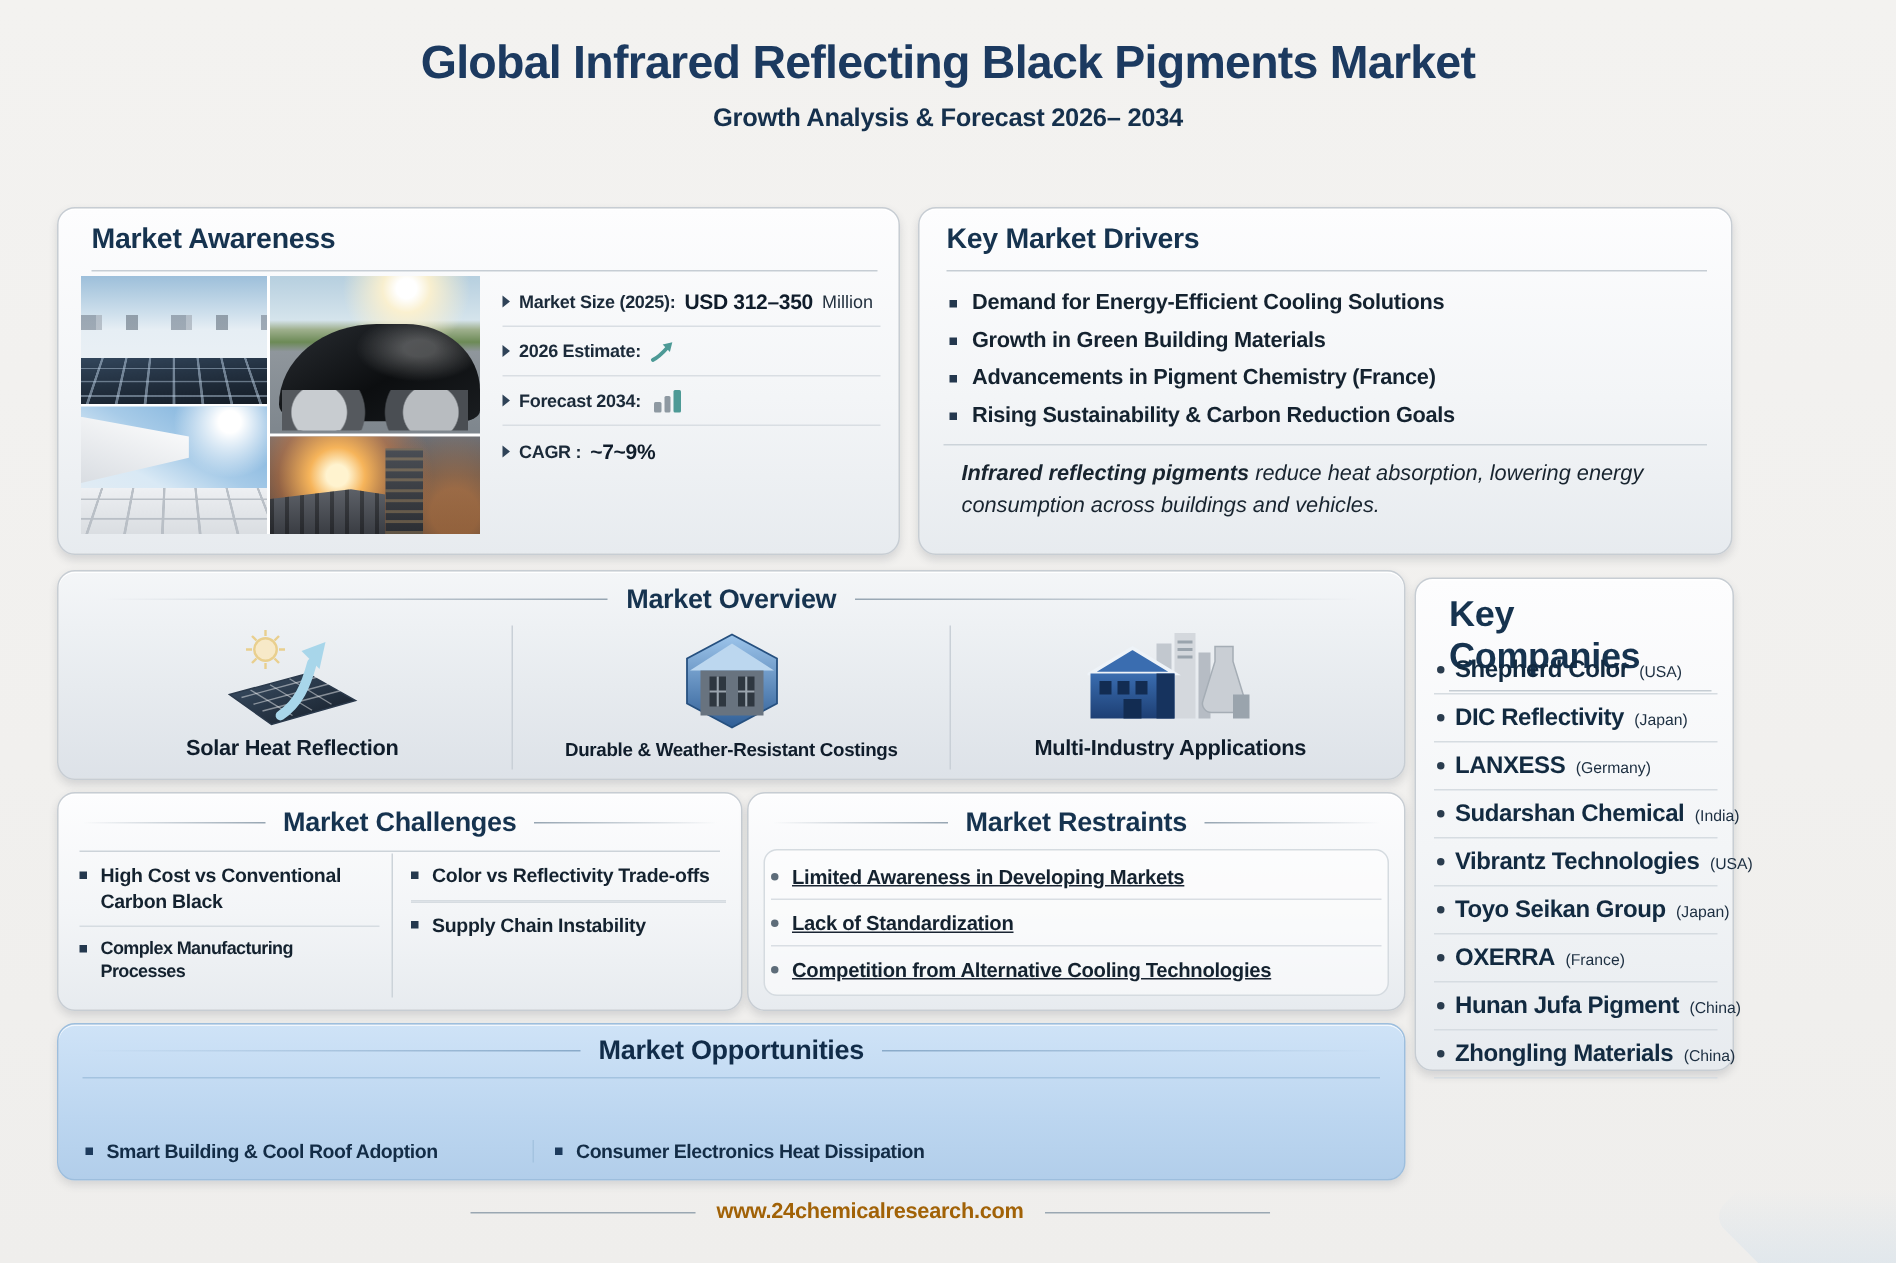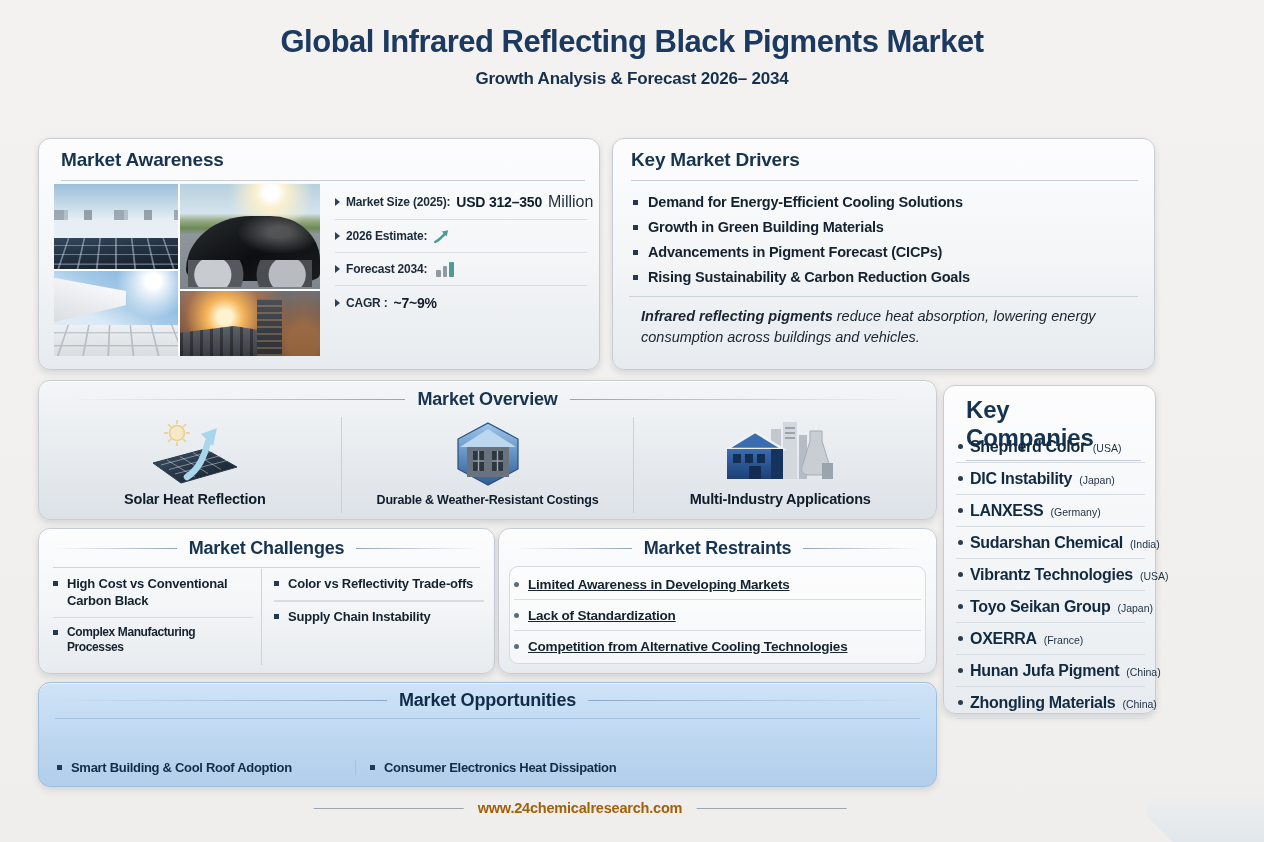--- a/index.html
+++ b/index.html
@@ -75,7 +75,7 @@
   .caret{width:0;height:0;border-left:5px solid #2e4257;border-top:4px solid transparent;border-bottom:4px solid transparent;flex:0 0 auto;}
   .s-label{font-size:12px;font-weight:bold;color:#1b2a39;letter-spacing:-.2px;}
   .s-value{font-size:14px;font-weight:bold;color:#101d2b;letter-spacing:-.2px;}
-  .s-suffix{font-size:16px;color:#23313f;}
+  .s-suffix{font-size:12px;color:#23313f;}
   .bars{display:inline-flex;align-items:flex-end;gap:2px;margin-left:3px;}
   .bars i{display:block;width:4.5px;background:#8e99a2;border-radius:1px;}
   .bars i:nth-child(1){height:7px;}

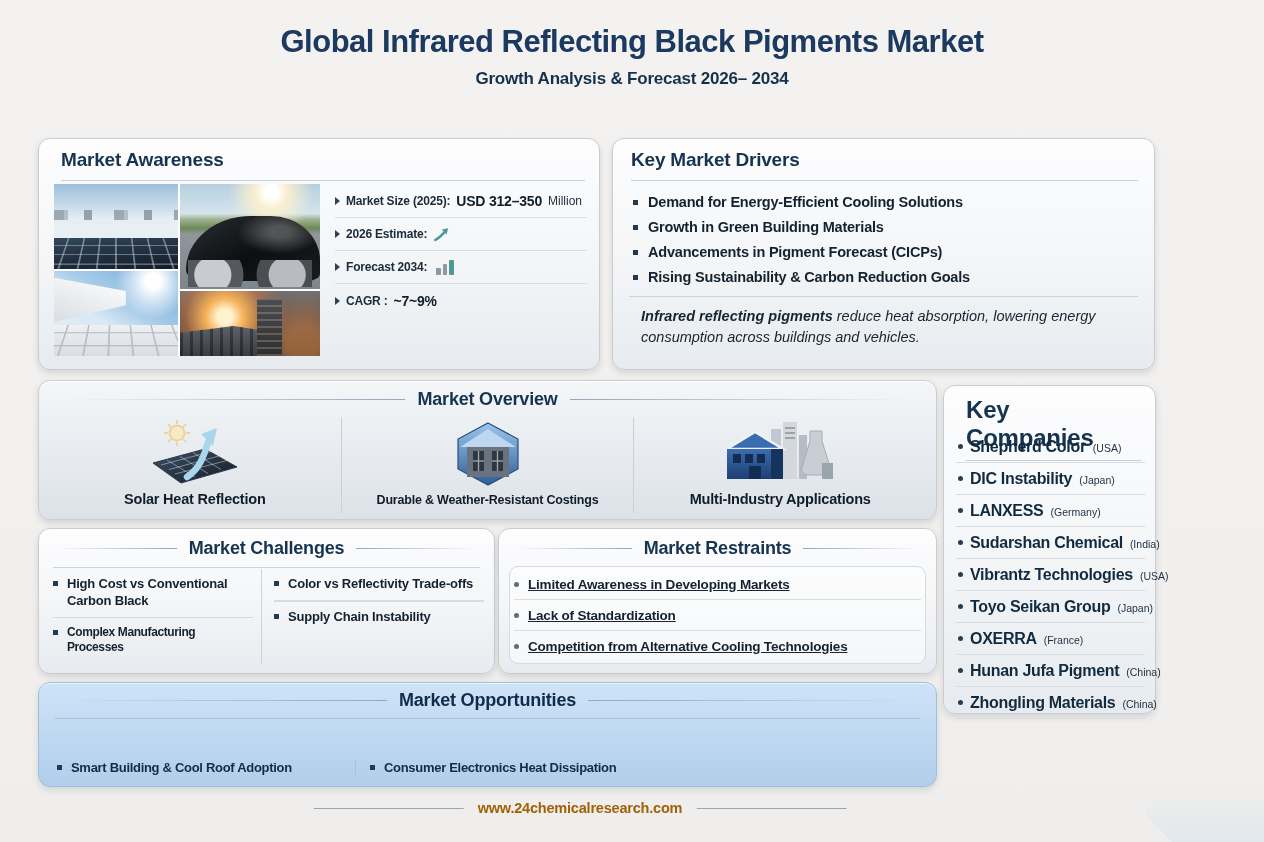--- a/index.html
+++ b/index.html
@@ -227,7 +227,7 @@
       </li>
     <li>
         <span class="sq"></span>
-        <span>Advancements in Pigment Forecast (CICPs)</span>
+        <span>Advancements in Pigment Chemistry (France)</span>
       </li>
     <li>
         <span class="sq"></span>

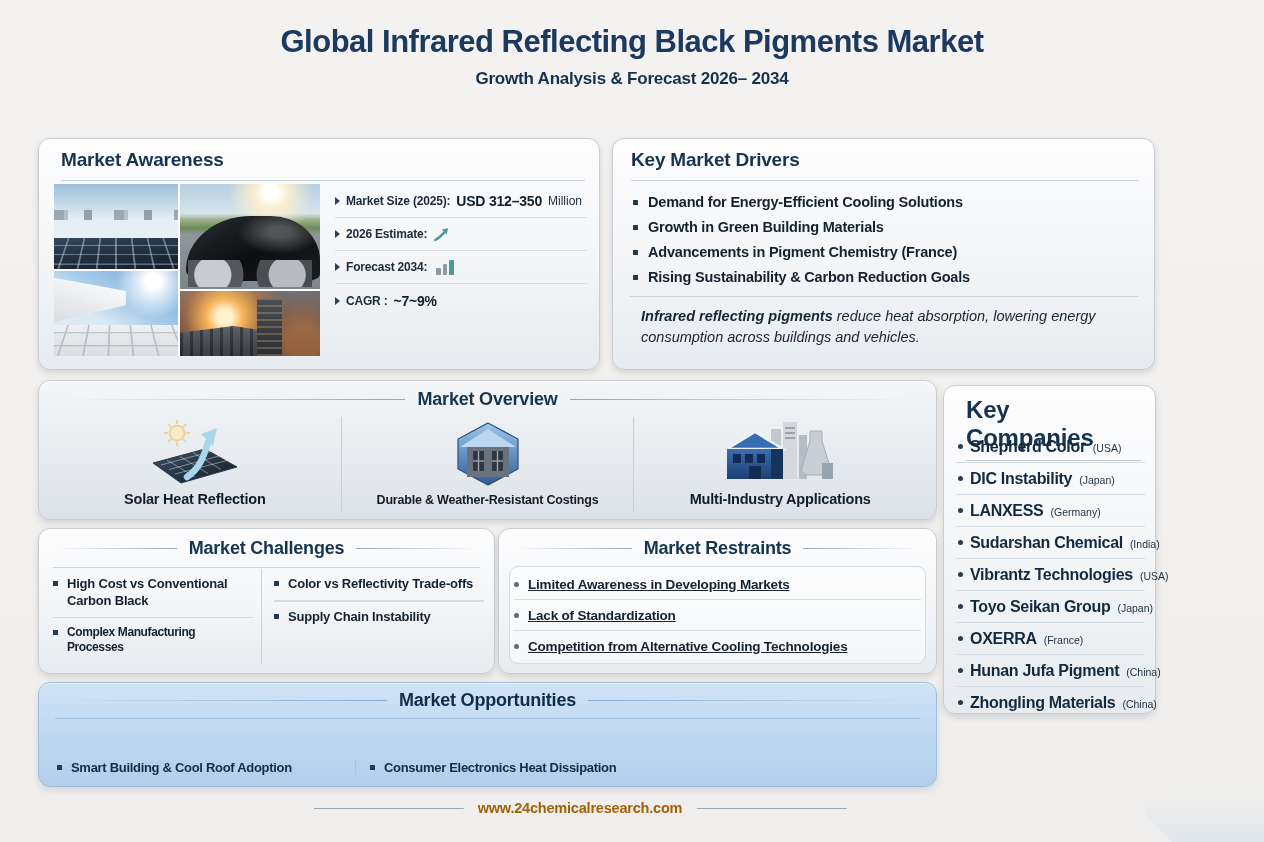--- a/index.html
+++ b/index.html
@@ -347,7 +347,7 @@
       </div>
     <div class="kc-row">
         <span class="dot"></span>
-        <span class="kc-name">DIC Instability</span>
+        <span class="kc-name">DIC Reflectivity</span>
         <span class="kc-country">(Japan)</span>
       </div>
     <div class="kc-row">

